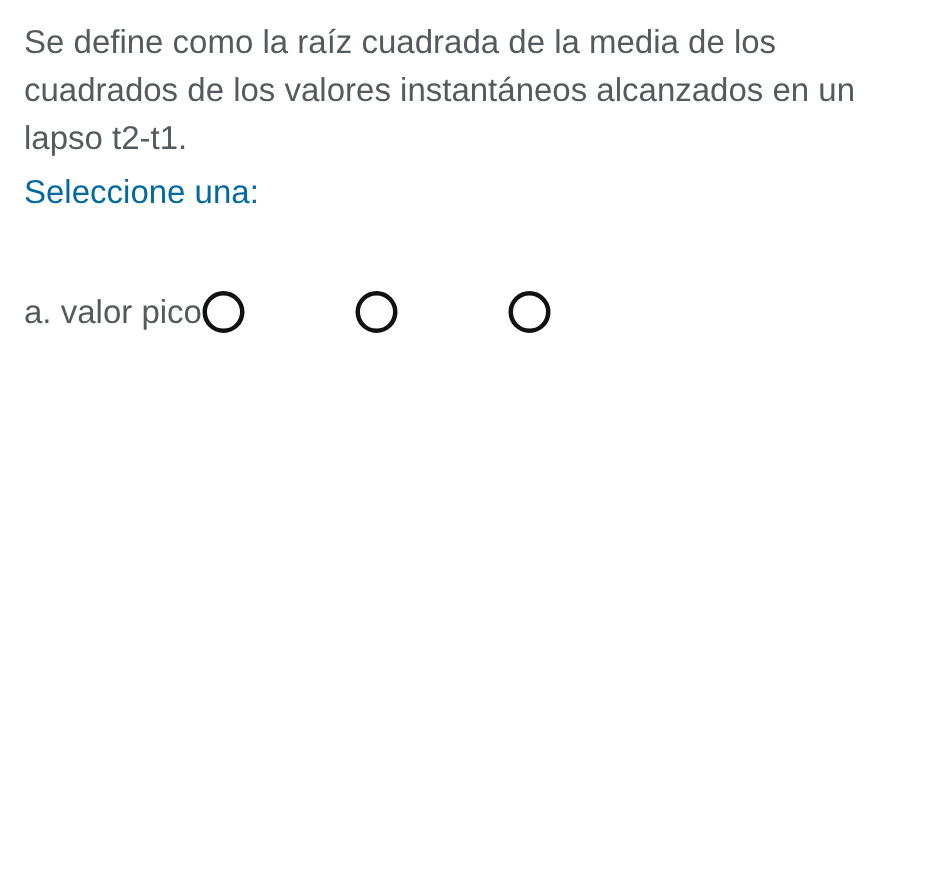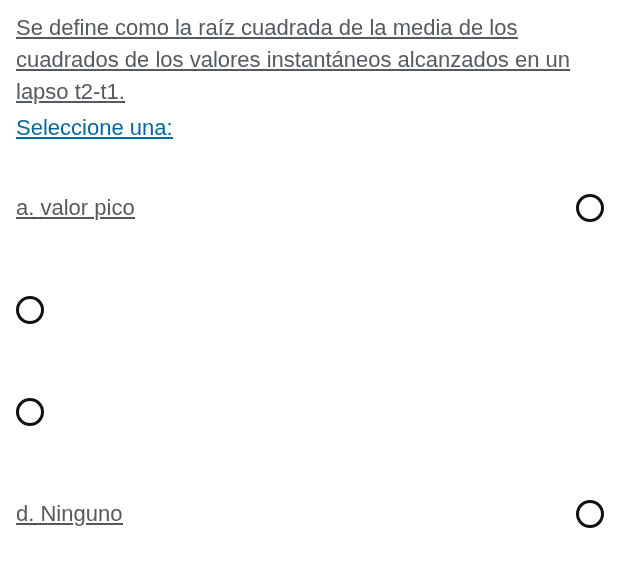--- a/index.html
+++ b/index.html
@@ -6,7 +6,6 @@
       margin: 0;
       padding: 0;
       box-sizing: border-box;
-      text-decoration: underline;
     }
     body {
       width: 620px;

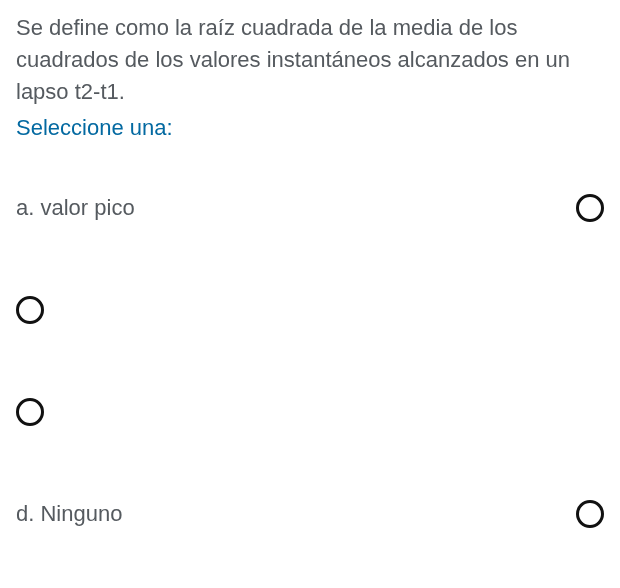--- a/index.html
+++ b/index.html
@@ -28,7 +28,6 @@
     }
     .options {
       display: flex;
-      flex-direction: column;
       gap: 74px;
     }
     .option-row {

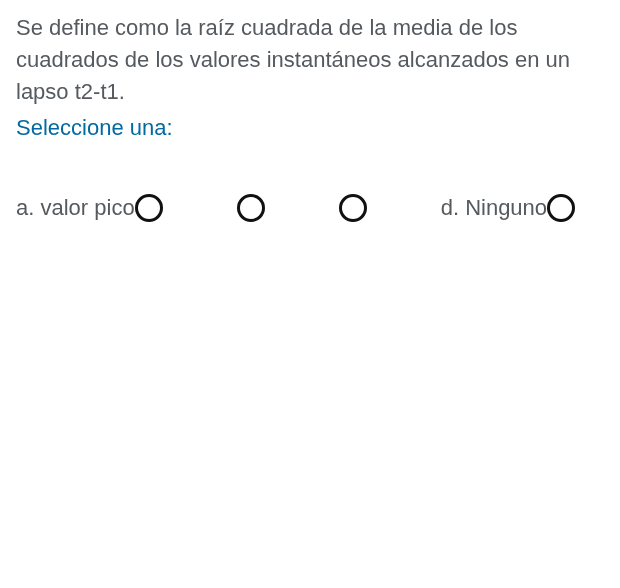--- a/index.html
+++ b/index.html
@@ -73,13 +73,6 @@
     <span class="radio"></span>
   </div>
 
-  <div class="option-row">
-    <span class="option-label">
-      <span>d.</span>
-      <span>Ninguno</span>
-    </span>
-    <span class="radio"></span>
-  </div>
 </div>
 
 </body></html>

